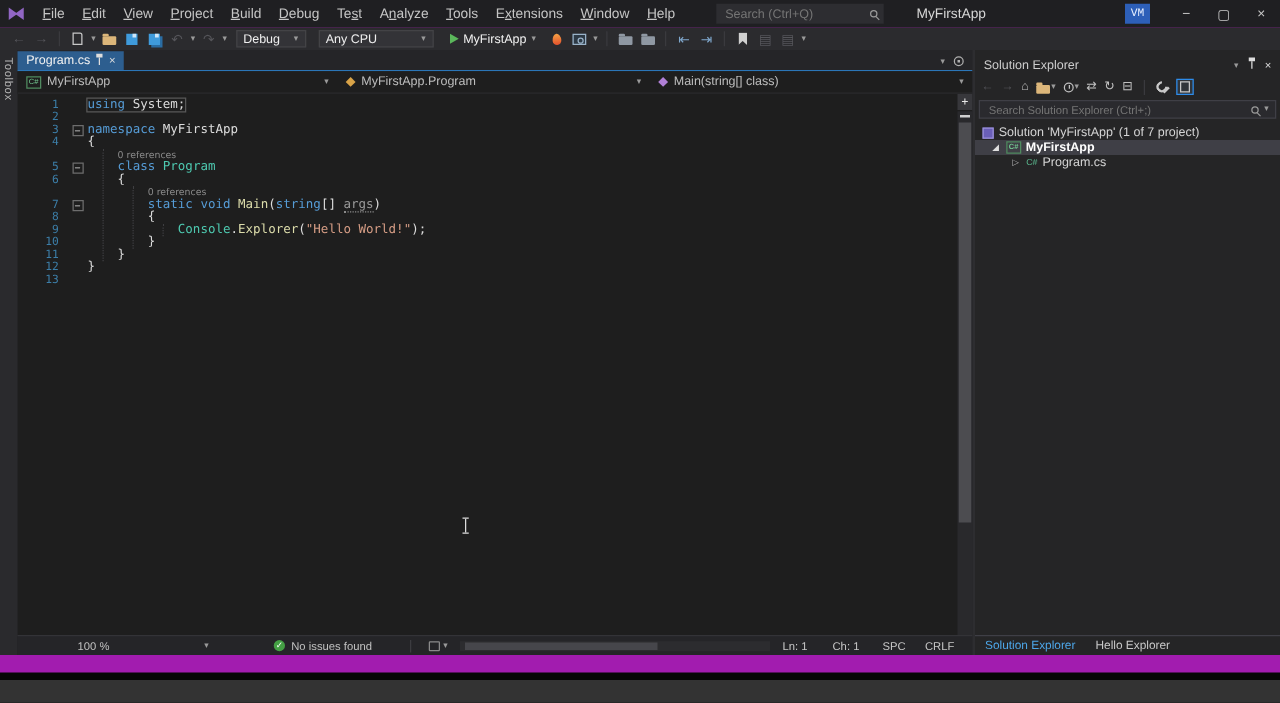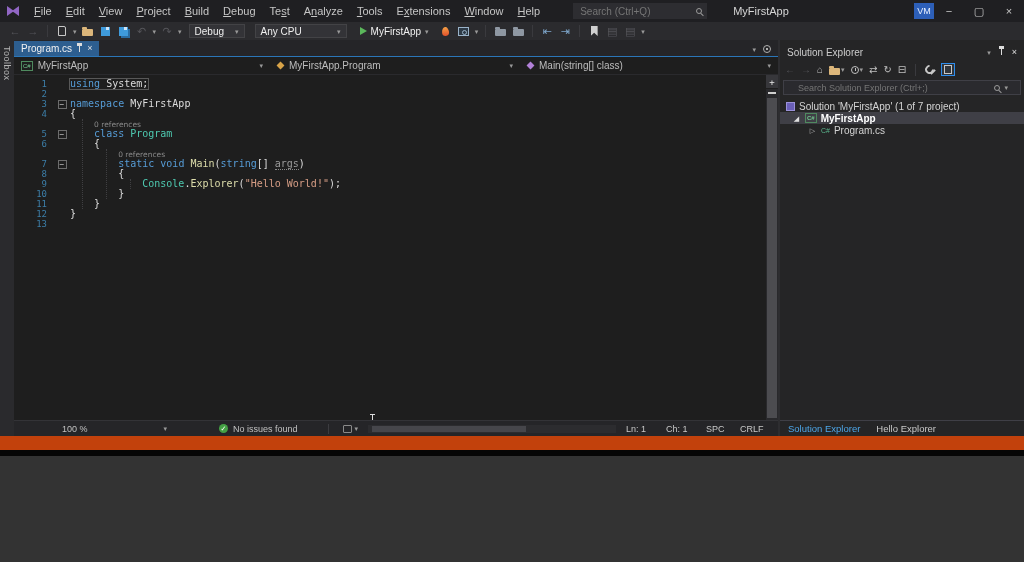--- a/index.html
+++ b/index.html
@@ -4,7 +4,7 @@
 <style>
   html,body{margin:0;padding:0;background:#333;}
   *{box-sizing:border-box;}
-  .screen{position:relative;width:1024px;height:456px;background:#c2410c;overflow:hidden;
+  .screen{position:relative;width:1024px;height:544px;background:#a21caf;overflow:hidden;
     font-family:"Liberation Sans","DejaVu Sans",sans-serif;color:#cccccc;font-size:11px;}
 
   

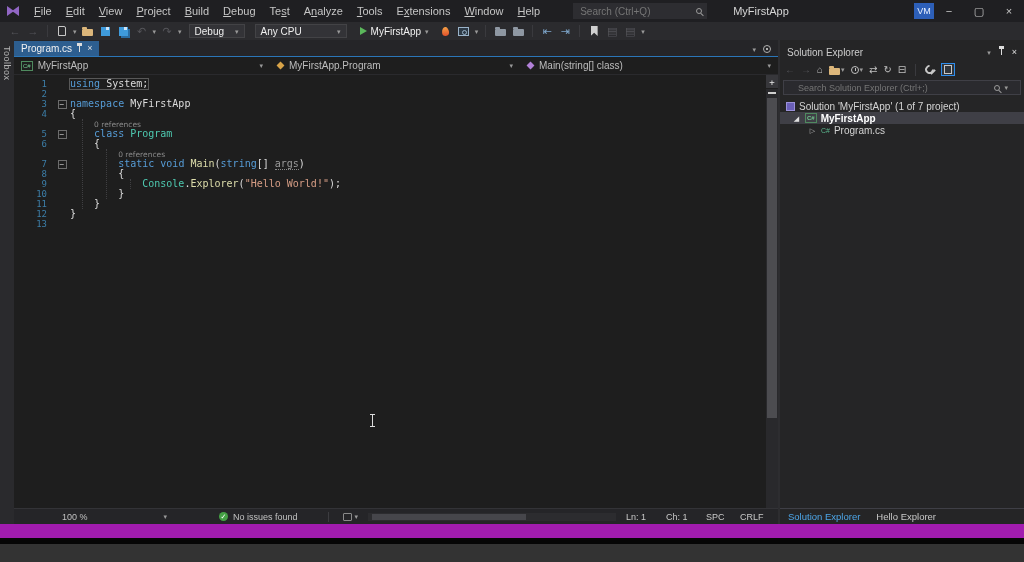--- a/index.html
+++ b/index.html
@@ -21,7 +21,7 @@
   .mag::after{content:'';position:absolute;width:4px;height:1px;background:#9a9a9a;transform:rotate(45deg);right:-3px;bottom:-2px;}
   .win-title{margin-left:26px;color:#d6d6d6;}
   .tb-spacer{flex:1;}
-  .avatar{width:20px;height:16px;background:#2d5fb8;color:#e8f0ff;font-size:9px;display:flex;align-items:center;justify-content:center;}
+  .avatar{width:20px;height:16px;background:#2d5fb8;color:#e8f0ff;font-size:9px;display:flex;align-items:center;justify-content:center;margin-right:14px;font-family:Liberation Mono, monospace;}
   .win-btn{width:30px;height:22px;display:flex;align-items:center;justify-content:center;color:#c8c8c8;font-size:11px;}
 
   

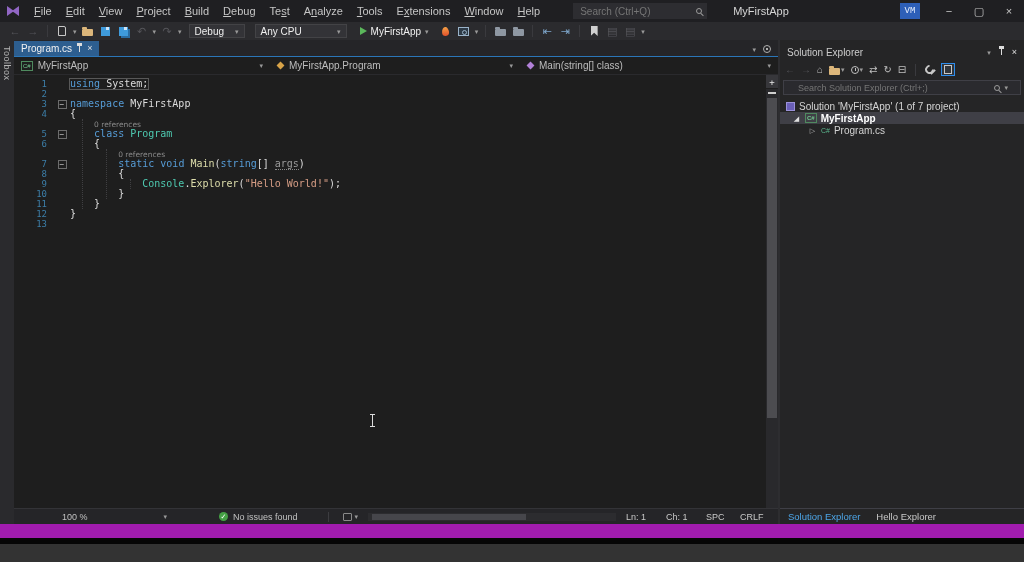--- a/index.html
+++ b/index.html
@@ -118,7 +118,7 @@
   .wrench::after{content:'';position:absolute;width:2px;height:6px;background:#c8c8c8;bottom:0;right:1px;transform:rotate(45deg);}
   .preview-doc{width:8px;height:9px;border:1px solid #c8c8c8;}
   .active-toggle{border:1px solid #2d8ceb;background:#31353a;padding:1px 2px;display:flex;align-items:center;}
-  .sb-search{height:15px;margin:1px 3px 2px 3px;background:#2a2a2e;border:1px solid #3f3f46;display:flex;align-items:center;padding:0 12px;gap:4px;}
+  .sb-search{height:15px;margin:1px 3px 2px 3px;background:#2a2a2e;border:1px solid #3f3f46;display:flex;align-items:center;padding:0 5px;gap:4px;}
   .sb-search input{flex:1;min-width:0;background:transparent;border:0;outline:0;color:#8a8a8a;font-size:9px;font-family:inherit;}
   .tree{flex:1;padding-top:3px;}
   .tree-row{height:12px;display:flex;align-items:center;gap:4px;color:#d4d4d4;padding-left:6px;}

